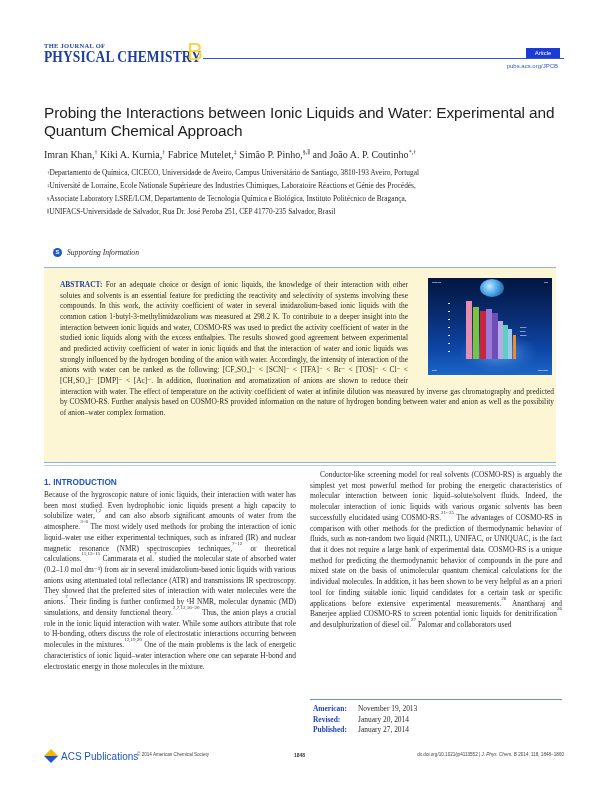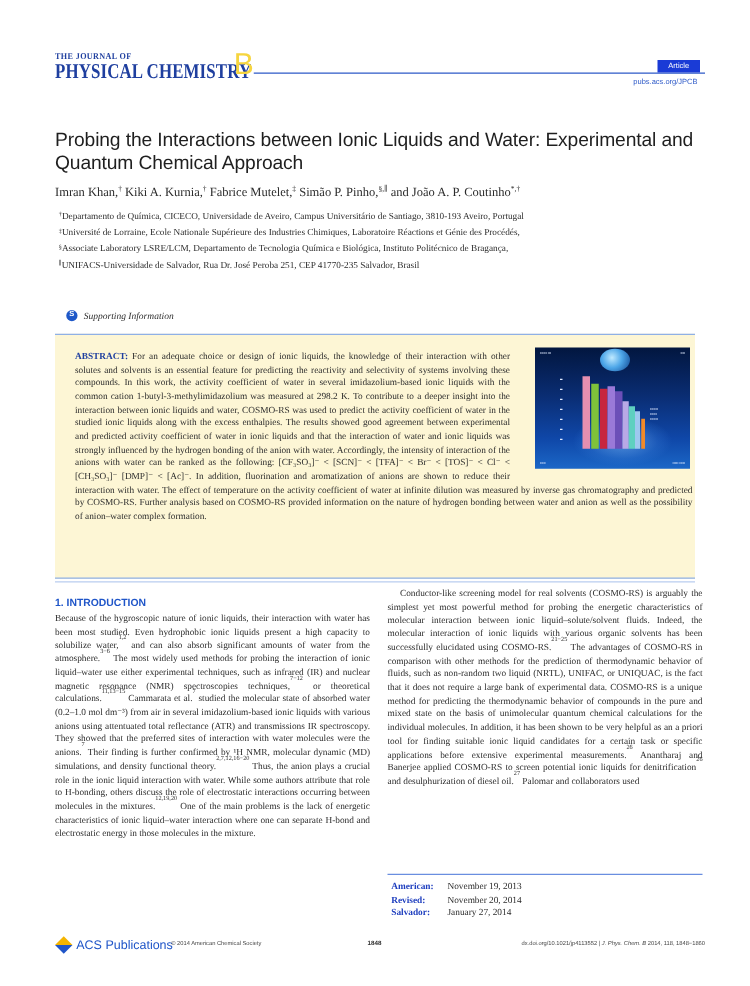--- a/index.html
+++ b/index.html
@@ -169,7 +169,7 @@
     </div>
   <div class="row">
       <span class="lbl">Revised:</span>
-      <span>November 20, 2014</span>
+      <span>January 20, 2014</span>
     </div>
   <div class="row">
       <span class="lbl">Salvador:</span>

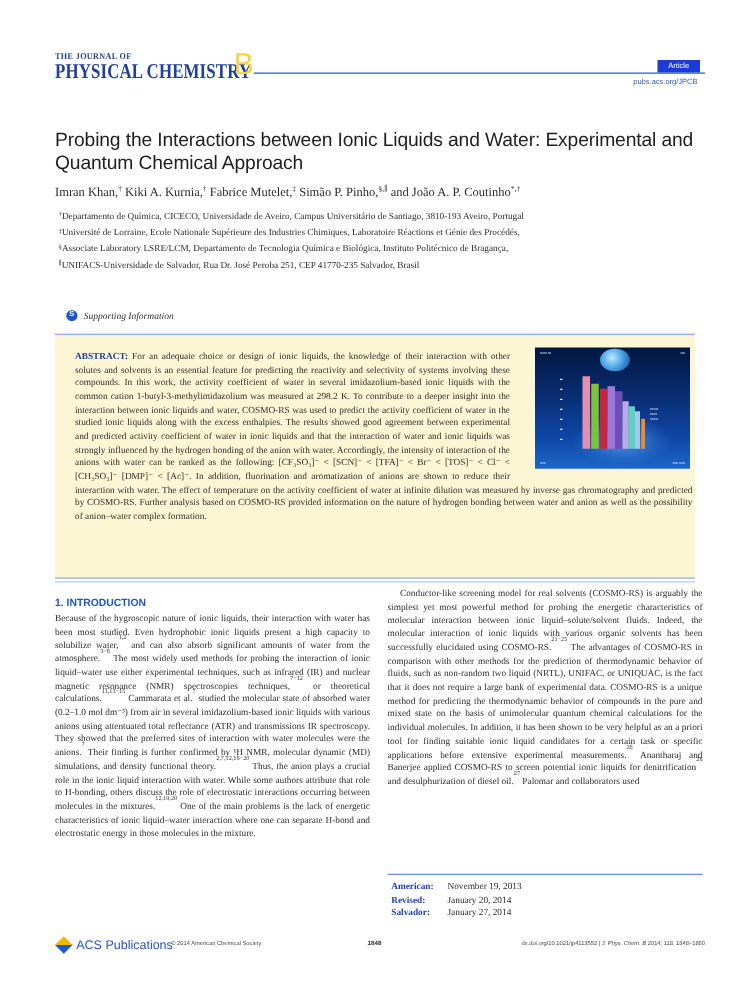--- a/index.html
+++ b/index.html
@@ -172,7 +172,7 @@
       <span>January 20, 2014</span>
     </div>
   <div class="row">
-      <span class="lbl">Salvador:</span>
+      <span class="lbl">Published:</span>
       <span>January 27, 2014</span>
     </div>
 </div>

